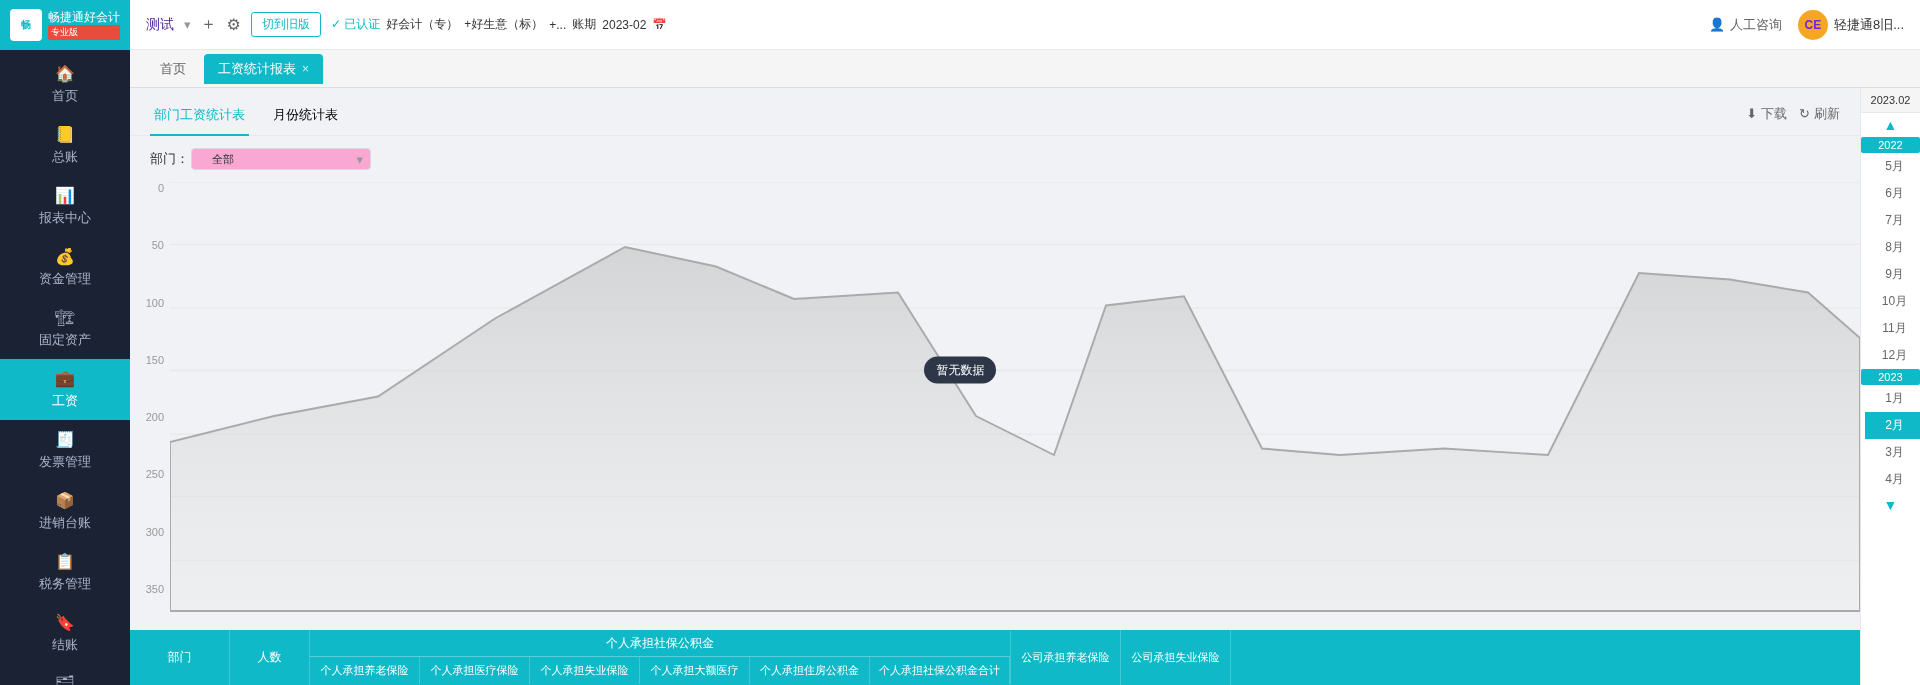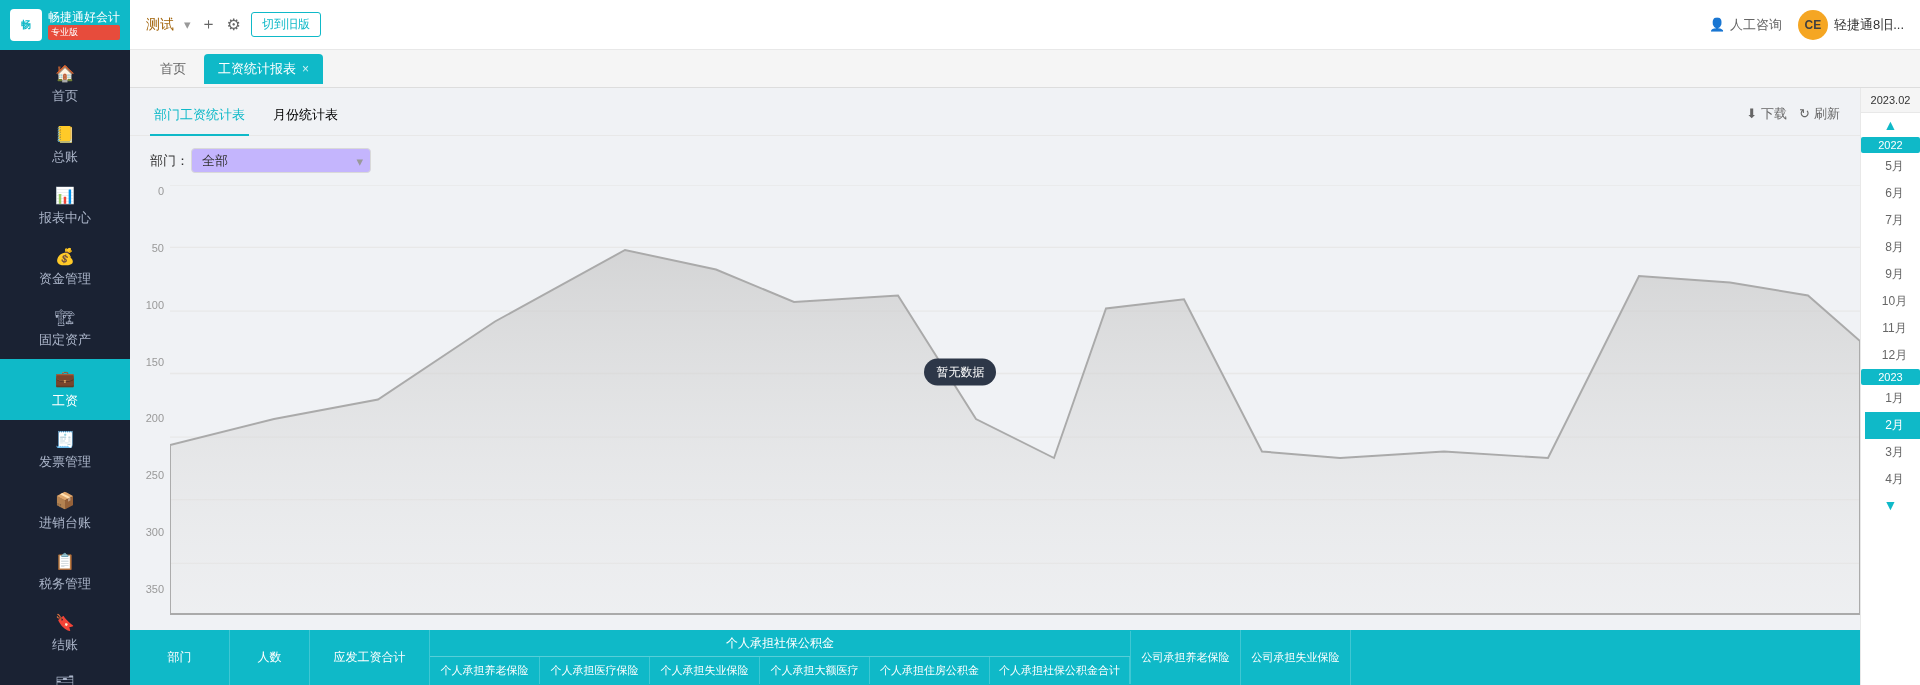--- a/index.html
+++ b/index.html
@@ -84,7 +84,7 @@
     }
     .topbar-title {
       font-size: 14px;
-      color: #a16207;
+      color: #4c1d95;
       font-weight: 500;
     }
     .topbar-arrow {

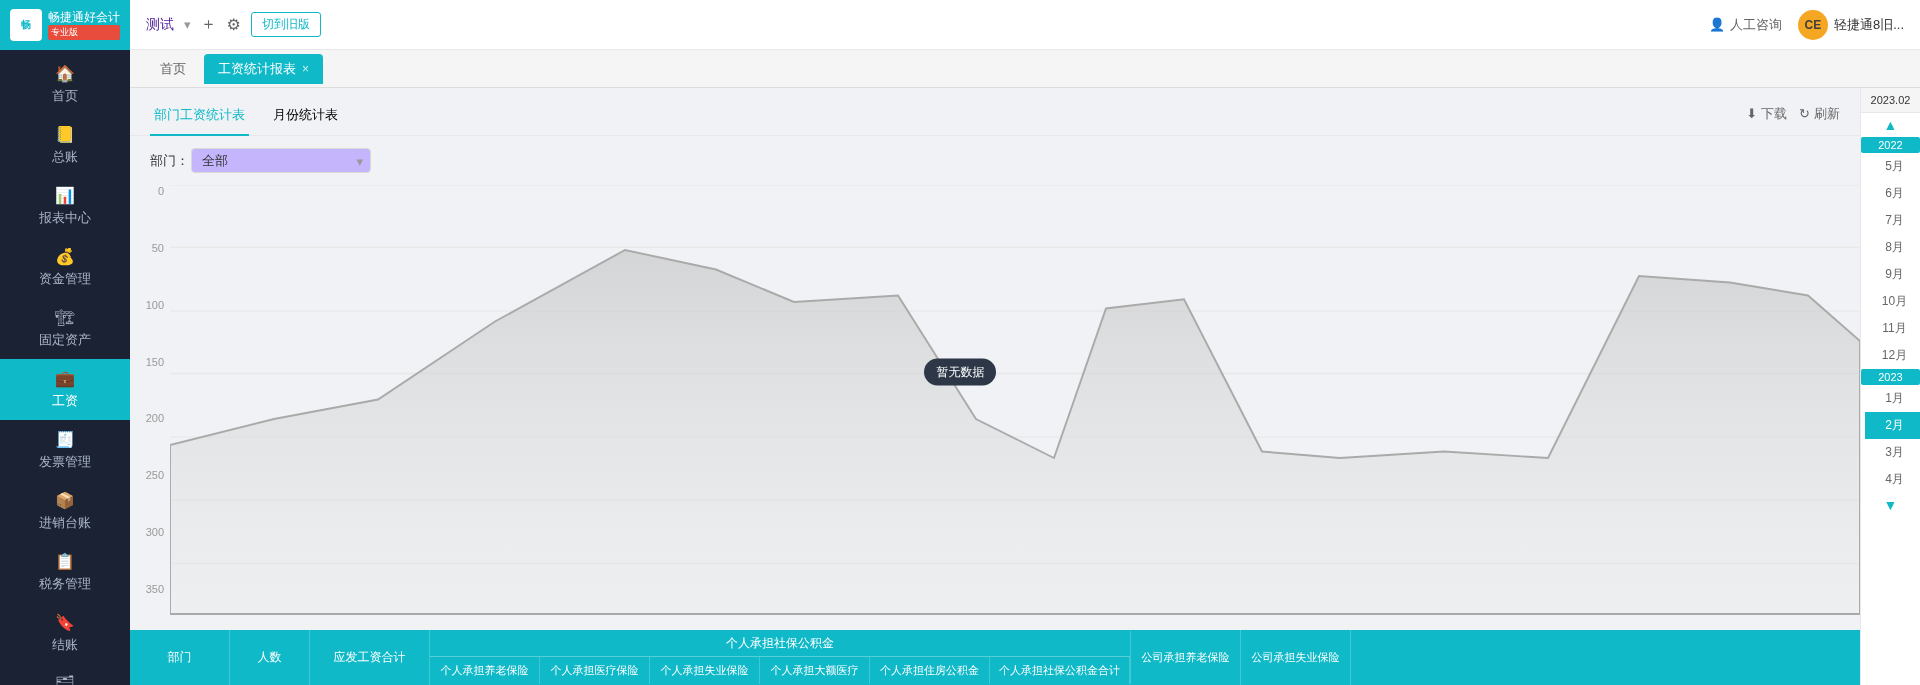--- a/index.html
+++ b/index.html
@@ -466,6 +466,15 @@
     <span class="topbar-add">＋</span>
     <span class="topbar-settings">⚙</span>
     <button class="topbar-switch-btn">切到旧版</button>
+    <div class="topbar-status">
+      <span class="topbar-status-verified">✓ 已认证</span>
+      <span>好会计（专）</span>
+      <span>+好生意（标）</span>
+      <span>+...</span>
+      <span>账期</span>
+      <span>2023-02</span>
+      <span style="cursor:pointer;">📅</span>
+    </div>
     <div class="topbar-right">
       <div class="topbar-help">
         <span>👤</span>

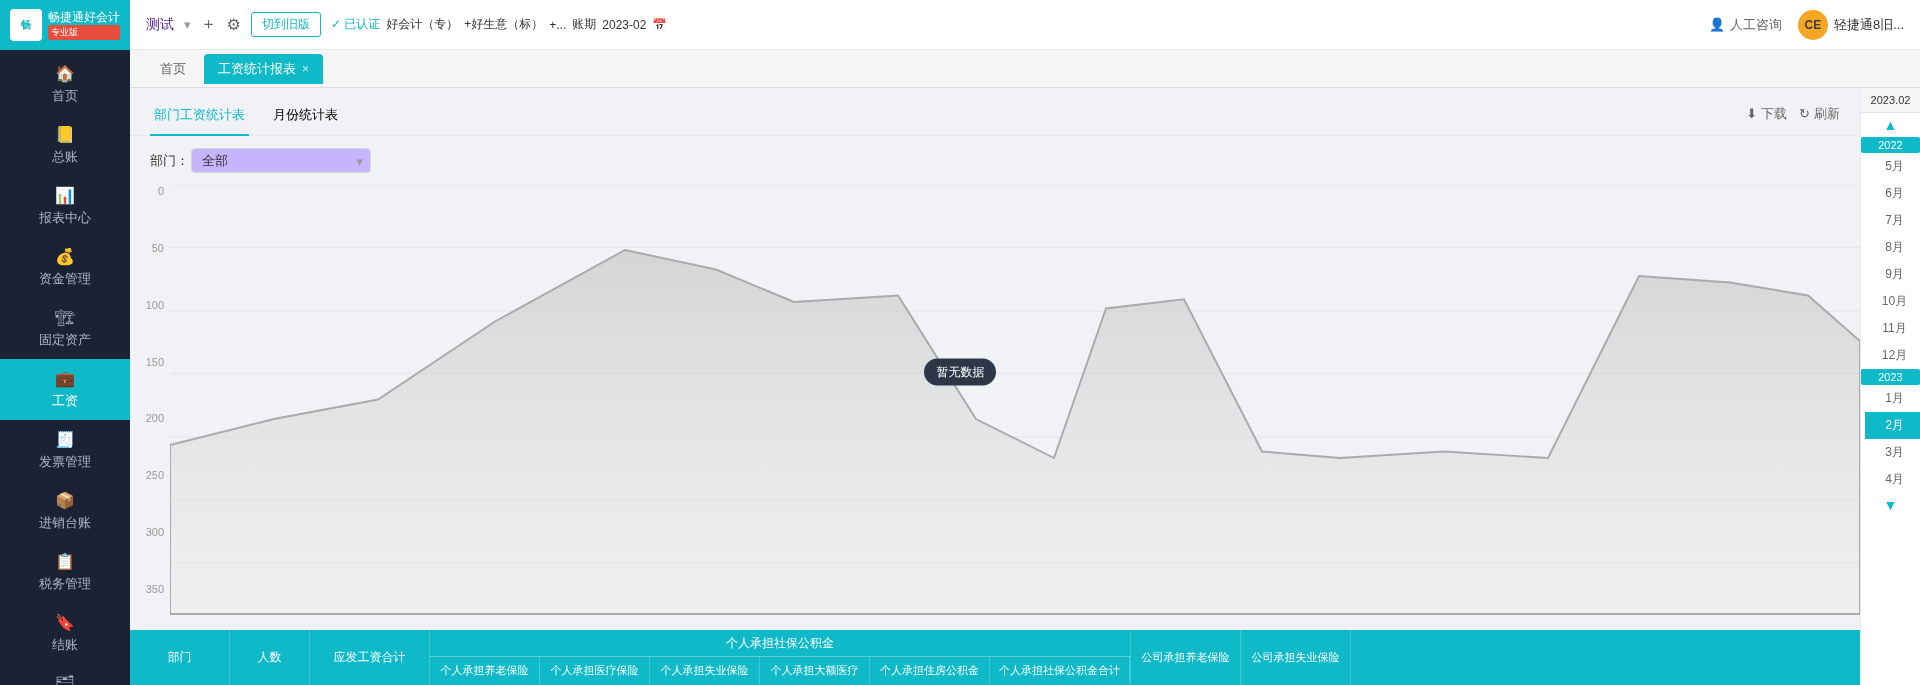--- a/index.html
+++ b/index.html
@@ -138,7 +138,7 @@
       display: flex;
       align-items: center;
       justify-content: center;
-      color: #404040;
+      color: #6d28d9;
       font-size: 12px;
       font-weight: bold;
     }

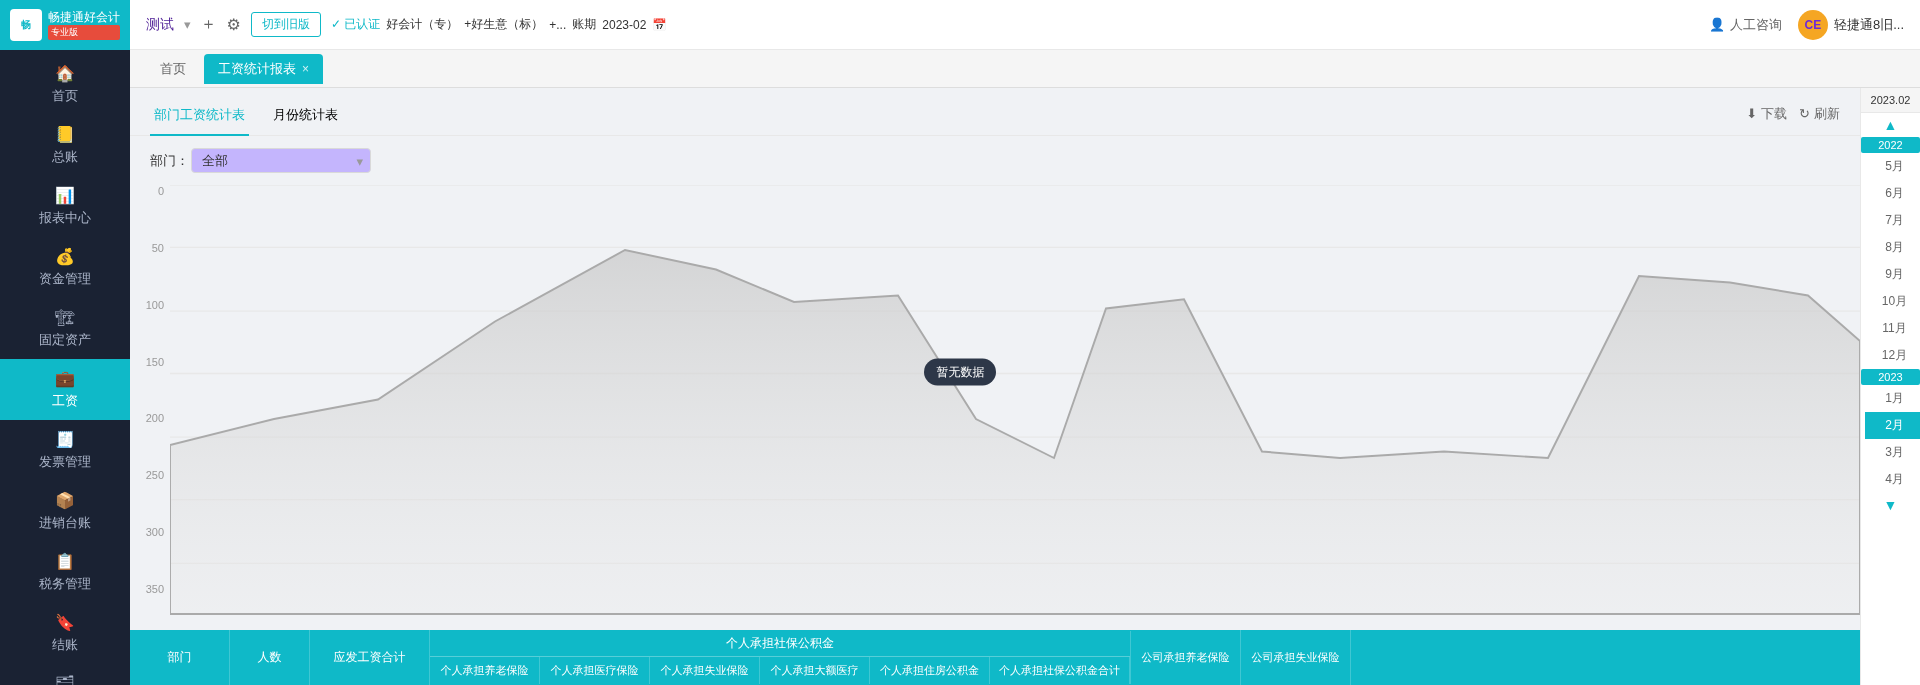--- a/index.html
+++ b/index.html
@@ -232,10 +232,10 @@
     .filter-select {
       border: 1px solid #d9d9d9;
       border-radius: 4px;
-      padding: 4px 28px 4px 10px;
-      font-size: 13px;
+      padding: 4px 28px 4px 20px;
+      font-size: 11px;
       color: #333;
-      background: #c4b5fd;
+      background: #f9a8d4;
       cursor: pointer;
       min-width: 180px;
       appearance: none;

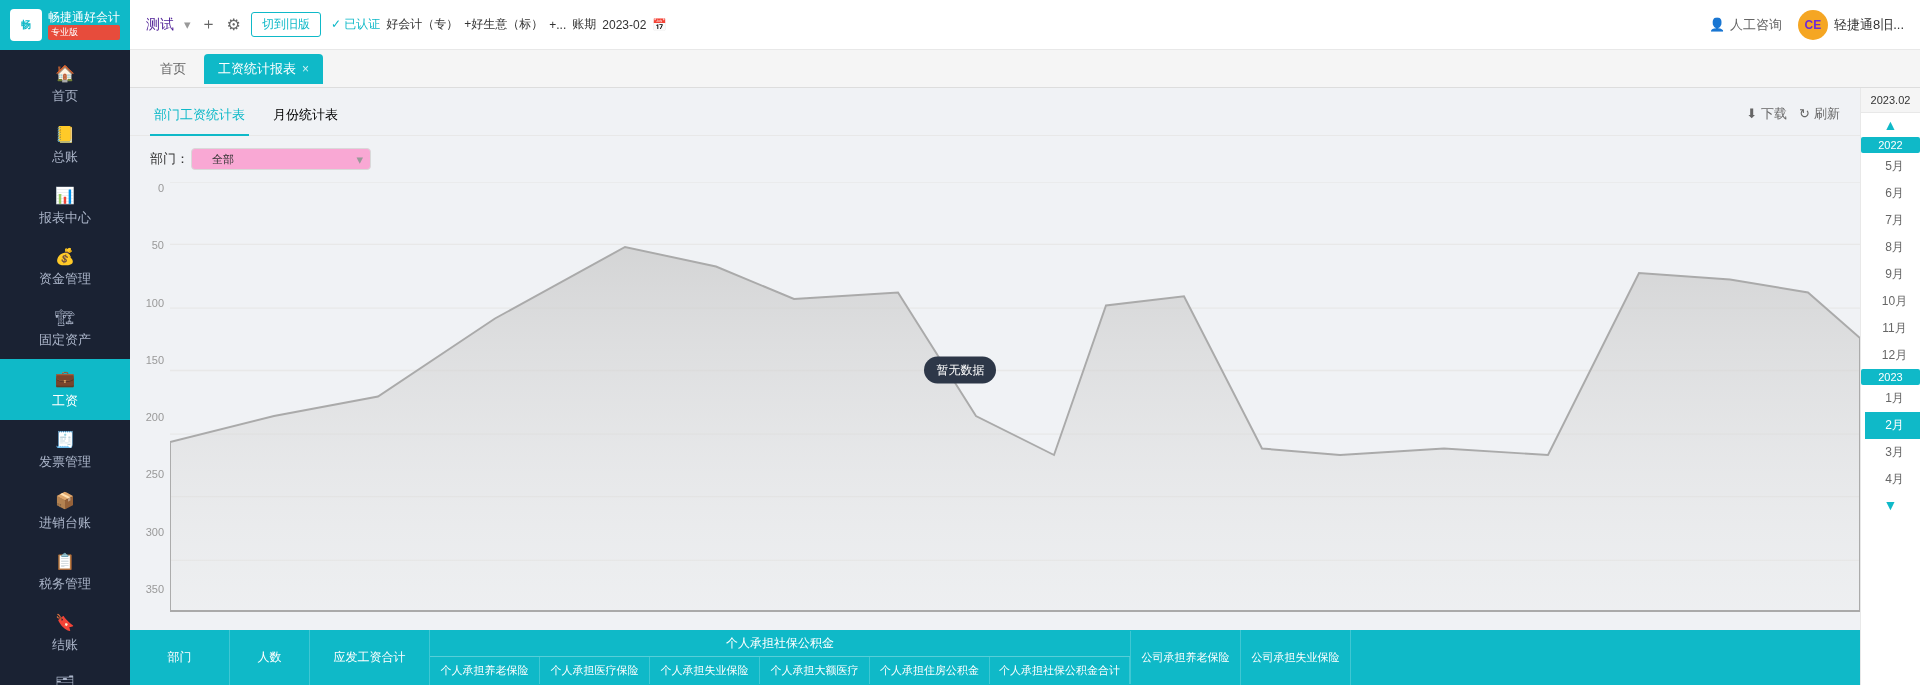--- a/index.html
+++ b/index.html
@@ -579,9 +579,6 @@
         </div>
         <div class="th-cell" style="width:80px; height:55px;">
           <span>人数</span>
-        </div>
-        <div class="th-cell" style="width:120px; height:55px;">
-          <span>应发工资合计</span>
         </div>
 
         <div style="display:flex; flex-direction:column; border-right: 1px solid rgba(255,255,255,0.2);">

